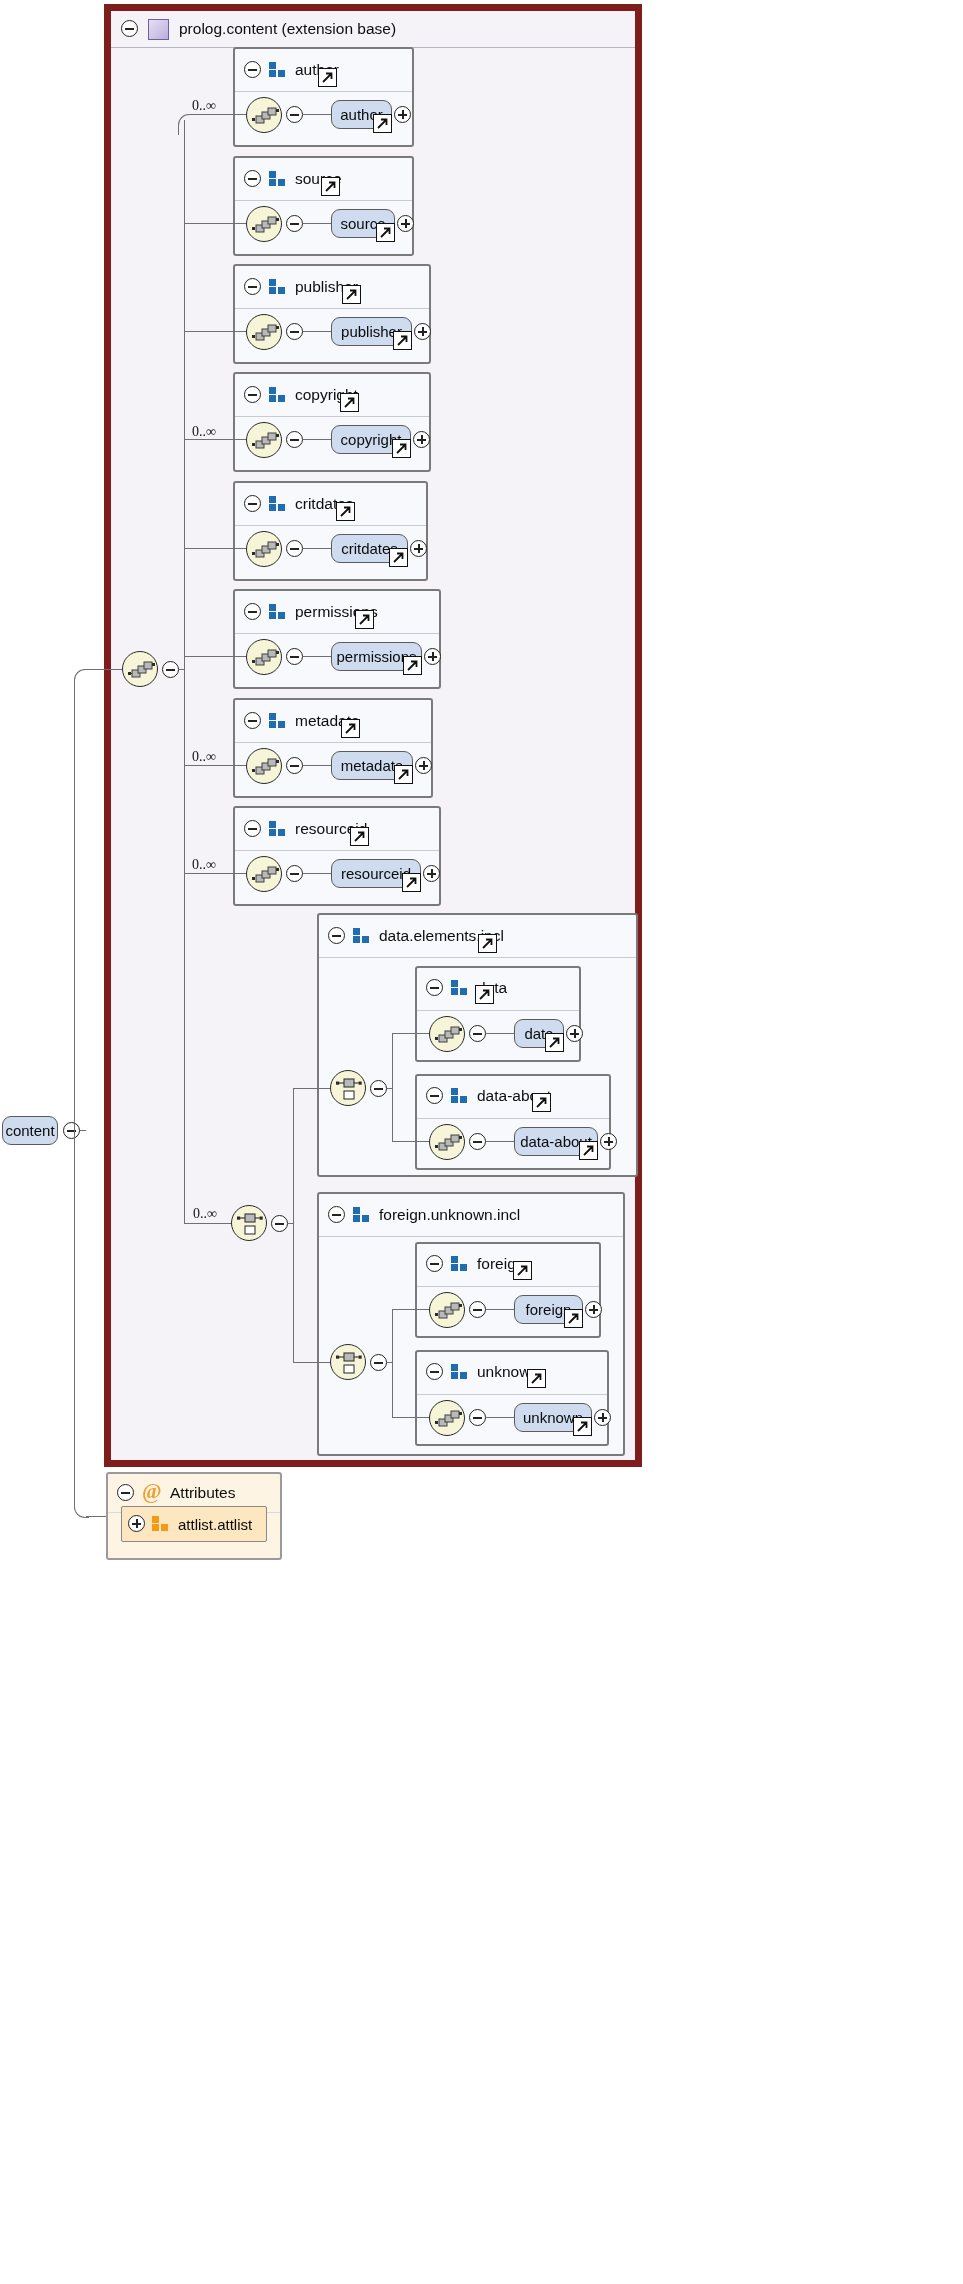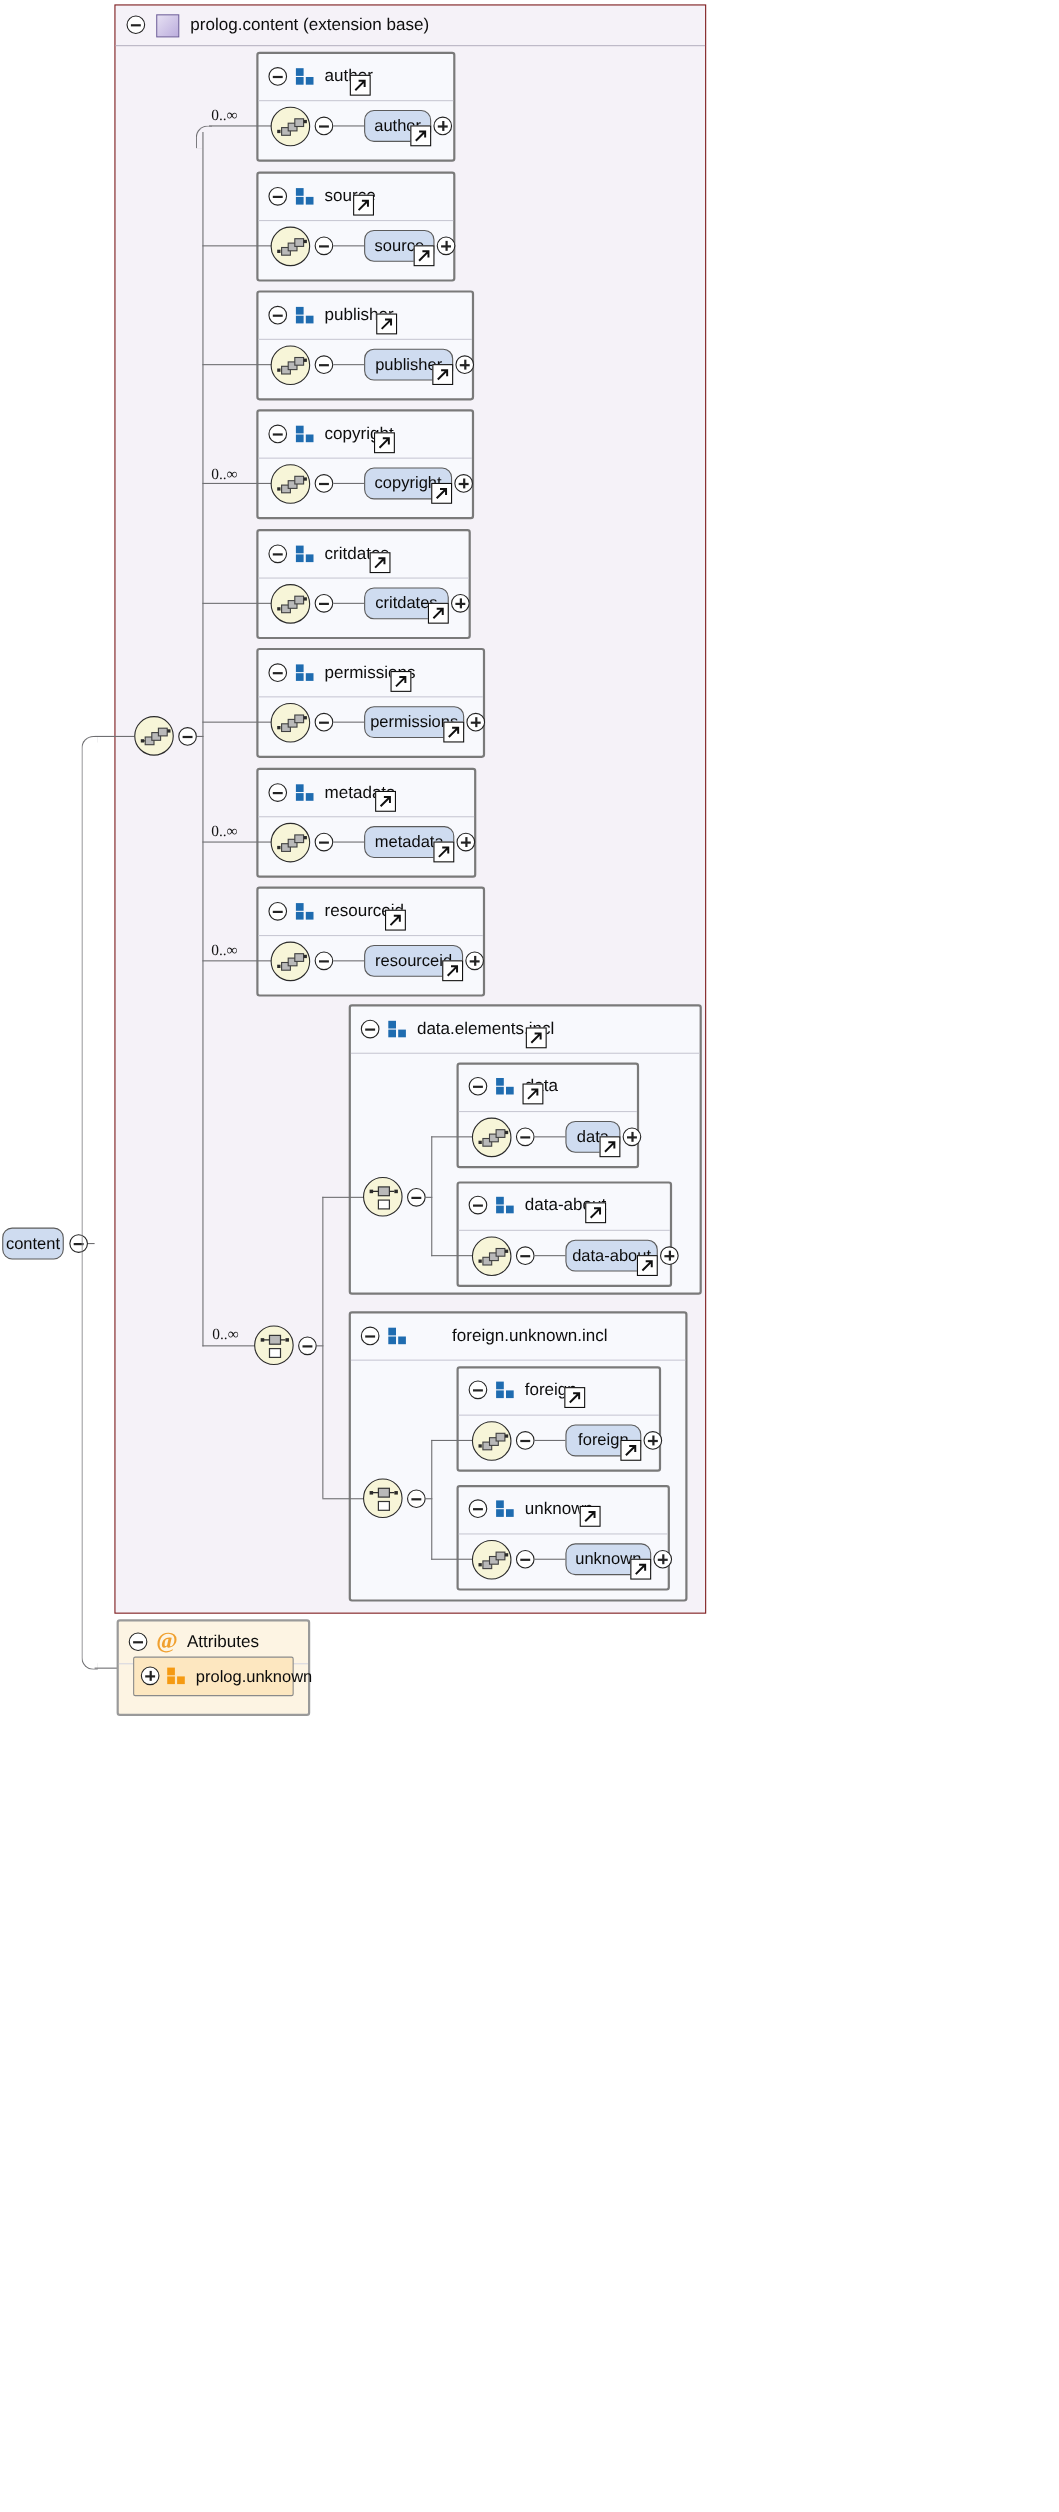--- a/index.html
+++ b/index.html
@@ -12,7 +12,7 @@
   
   .panel{
     background:#f5f2f8;
-    border:1px solid #7f1d1d;
+    border:7px solid #7f1d1d;
     box-sizing:border-box;
   }
   .panel-head{

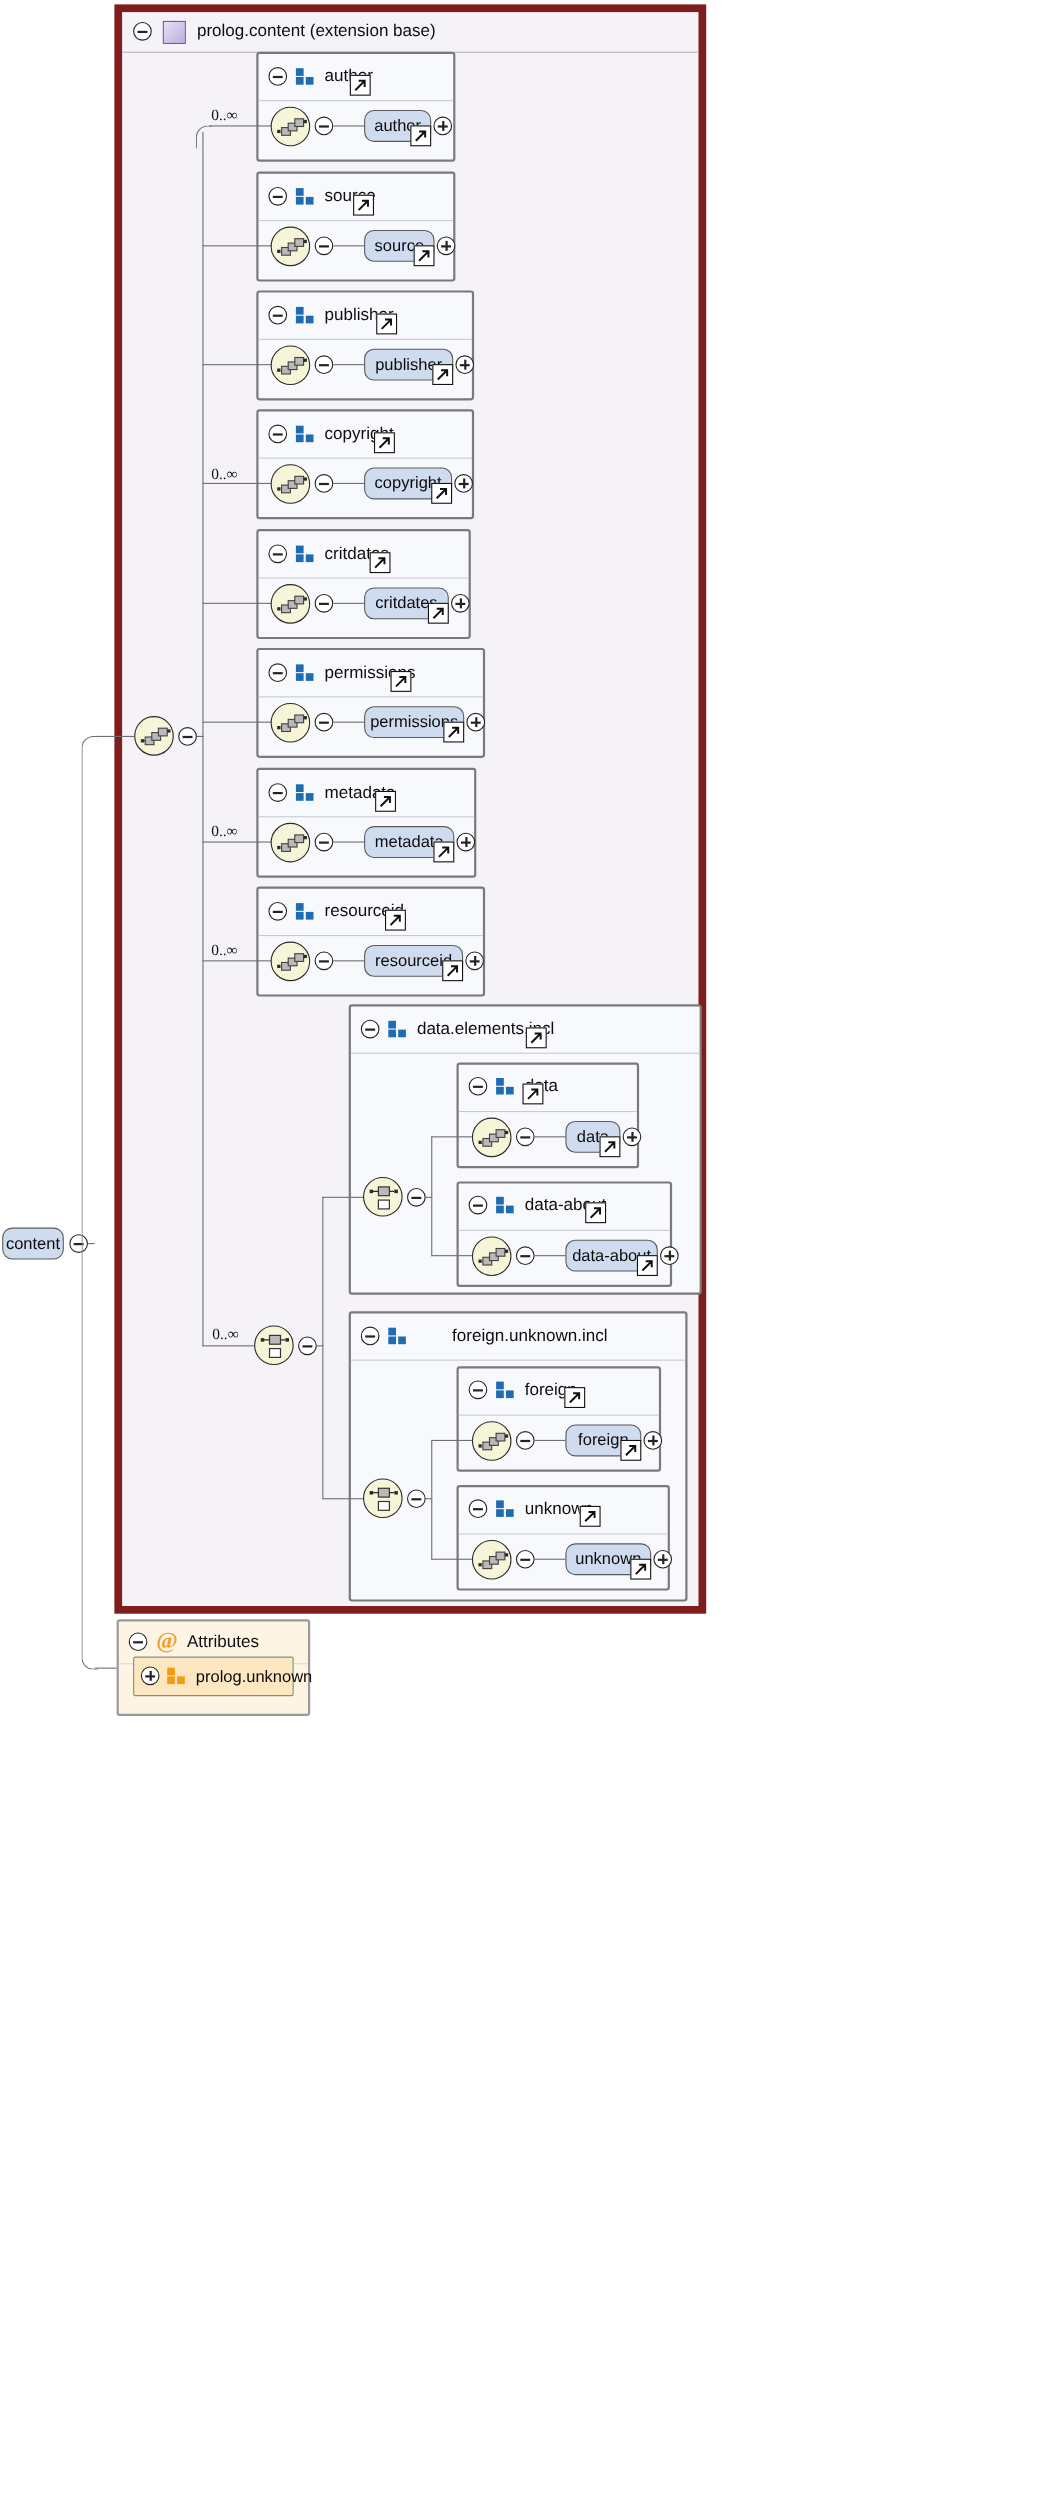--- a/index.html
+++ b/index.html
@@ -605,7 +605,7 @@
           <i class="b"></i>
           <i class="c"></i>
       </span>
-      <span class="glabel" style="left:60px;top:12px;margin-left:32px;">foreign.unknown.incl</span>
+      <span class="glabel" style="left:60px;top:12px;">foreign.unknown.incl</span>
     </div>
   </div>
 

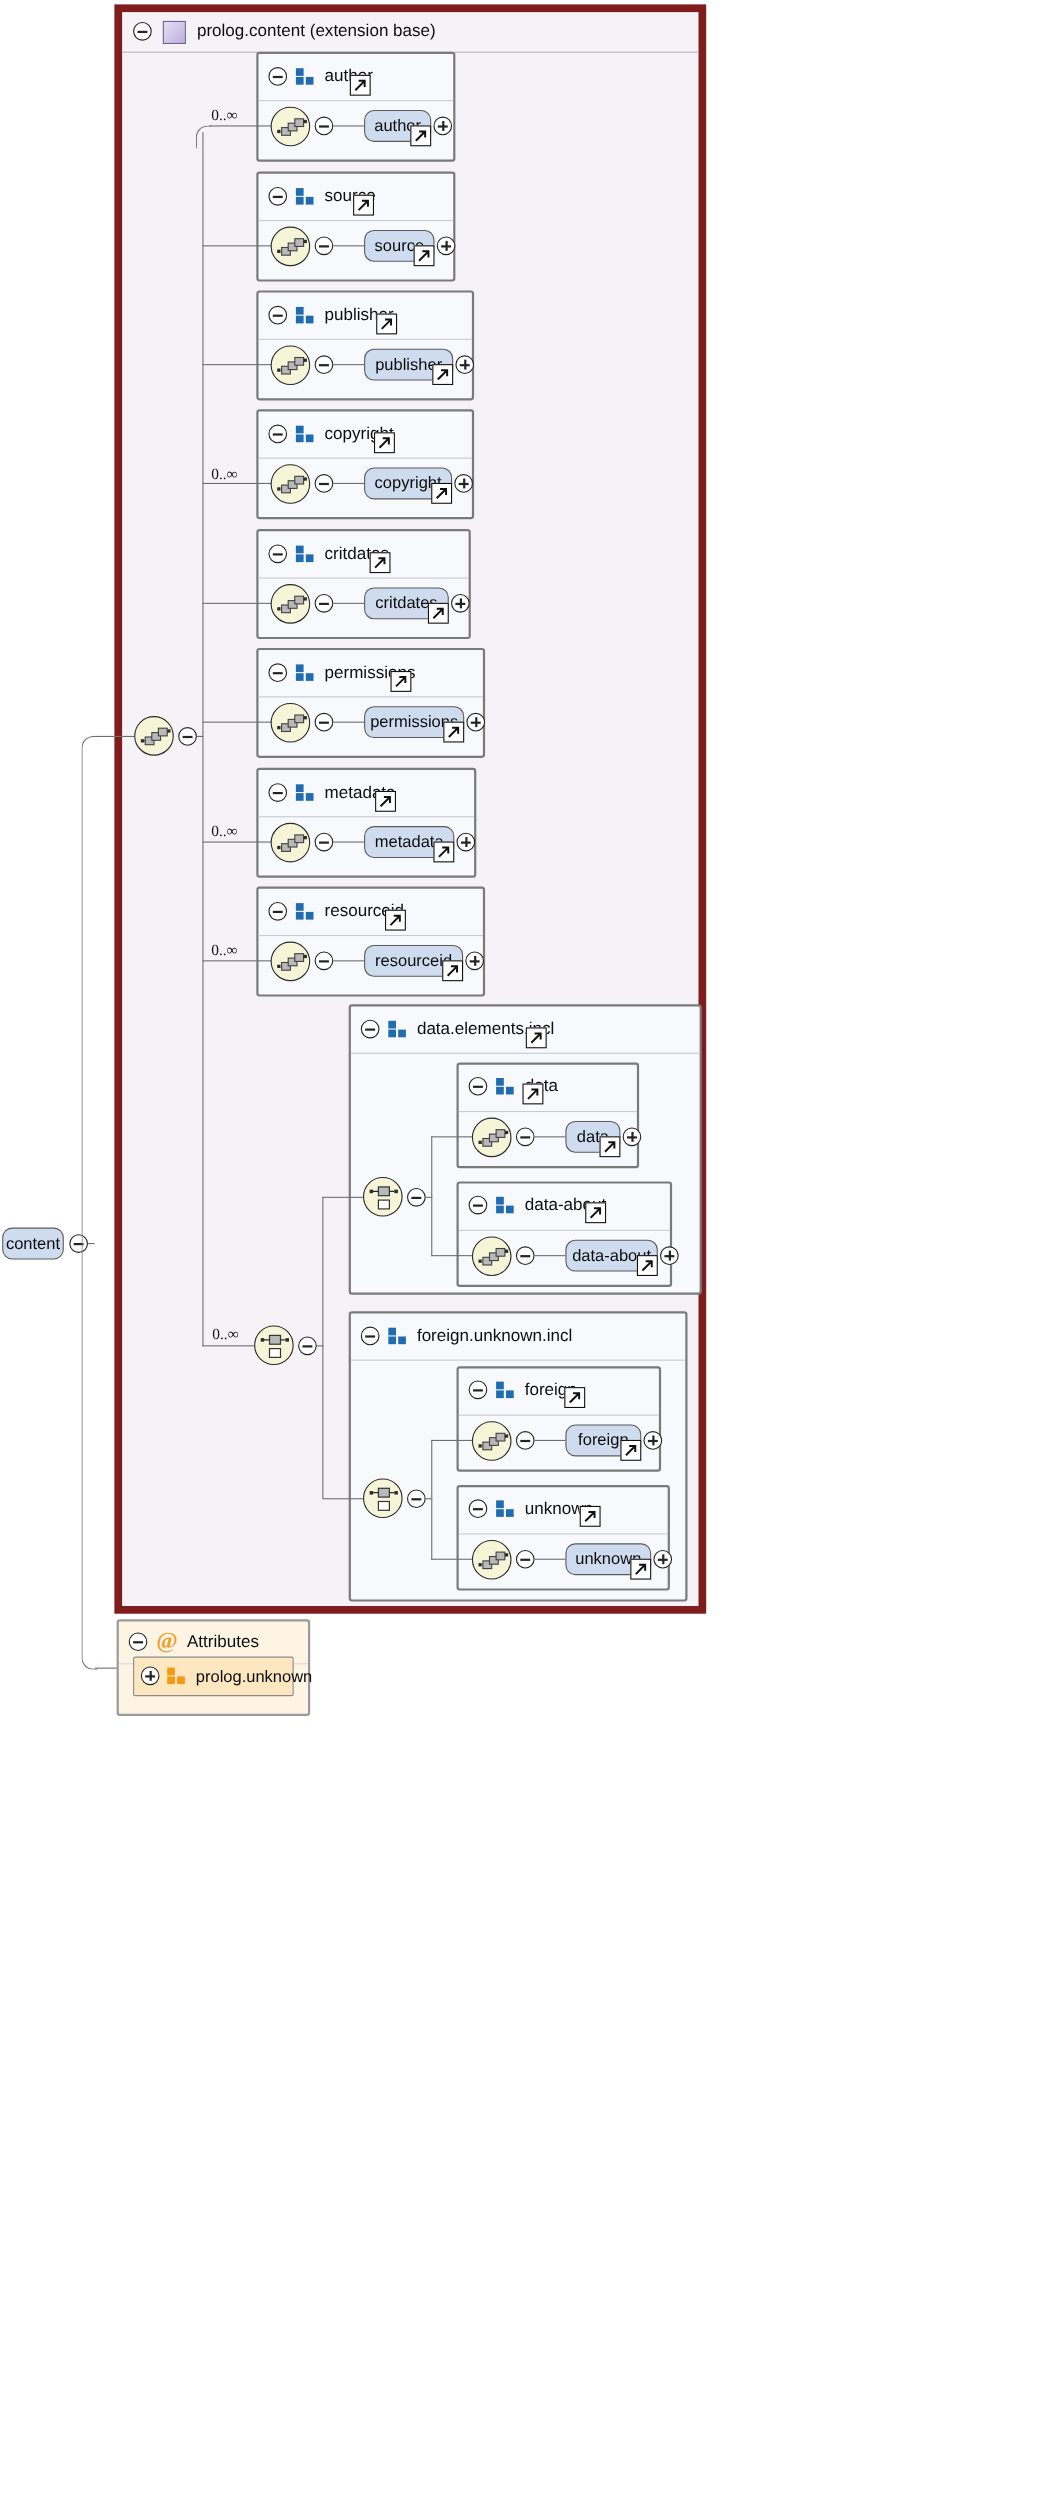--- a/index.html
+++ b/index.html
@@ -708,7 +708,7 @@
     </div>
   </div>
   <div class="elref attr" style="left:121px;top:1506px;width:146px;">
-    <span>prolog.unknown</span>
+    <span>attlist.attlist</span>
   </div>
   <span class="toggle plus" style="left:128px;top:1515px;"></span>
   <span class="sq4 orange" style="left:152px;top:1516px;">

